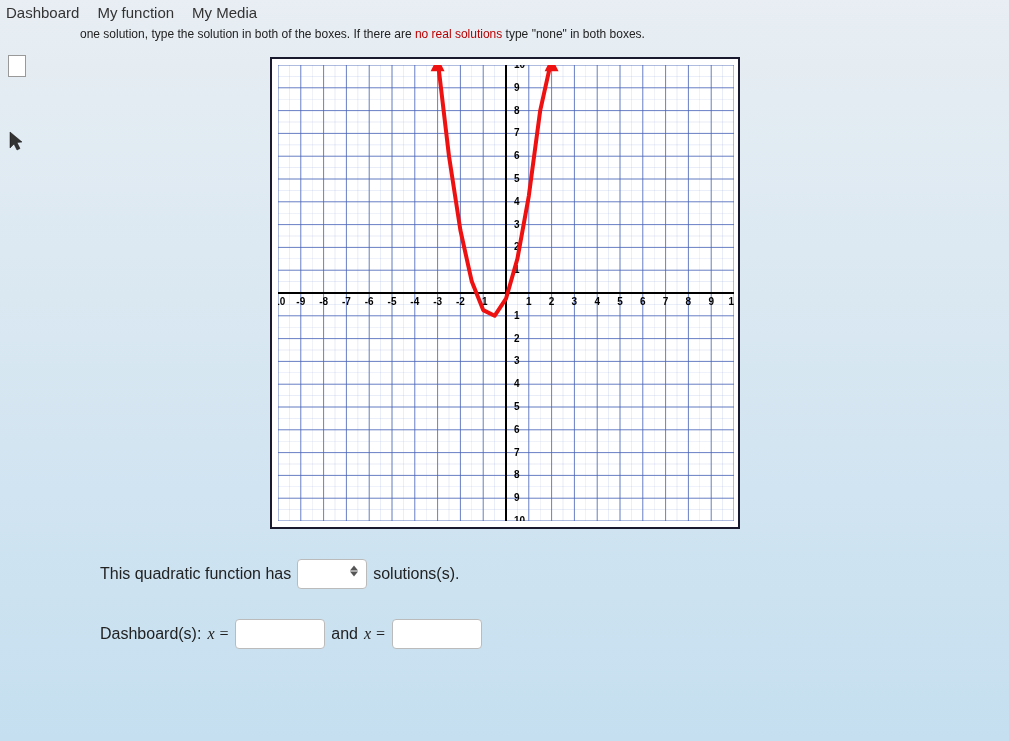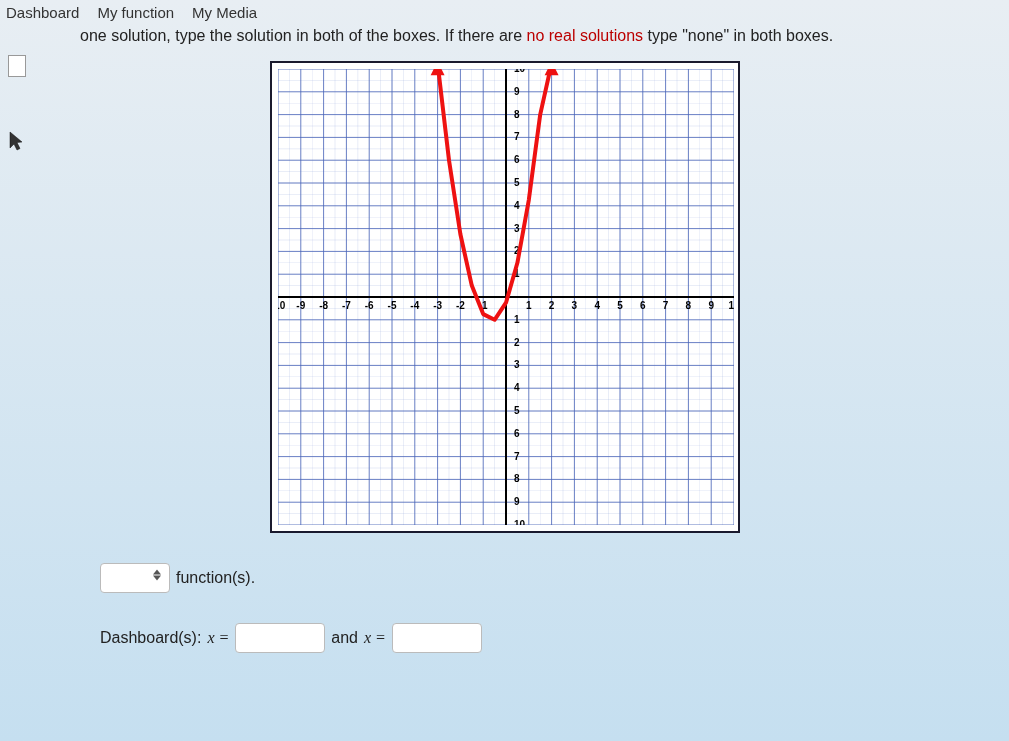--- a/index.html
+++ b/index.html
@@ -21,7 +21,7 @@
   }
   .topnav span { cursor: pointer; }
   .instruction {
-    font-size: 16px;
+    font-size: 12px;
     color: #222;
     padding: 4px 0 0 80px;
   }

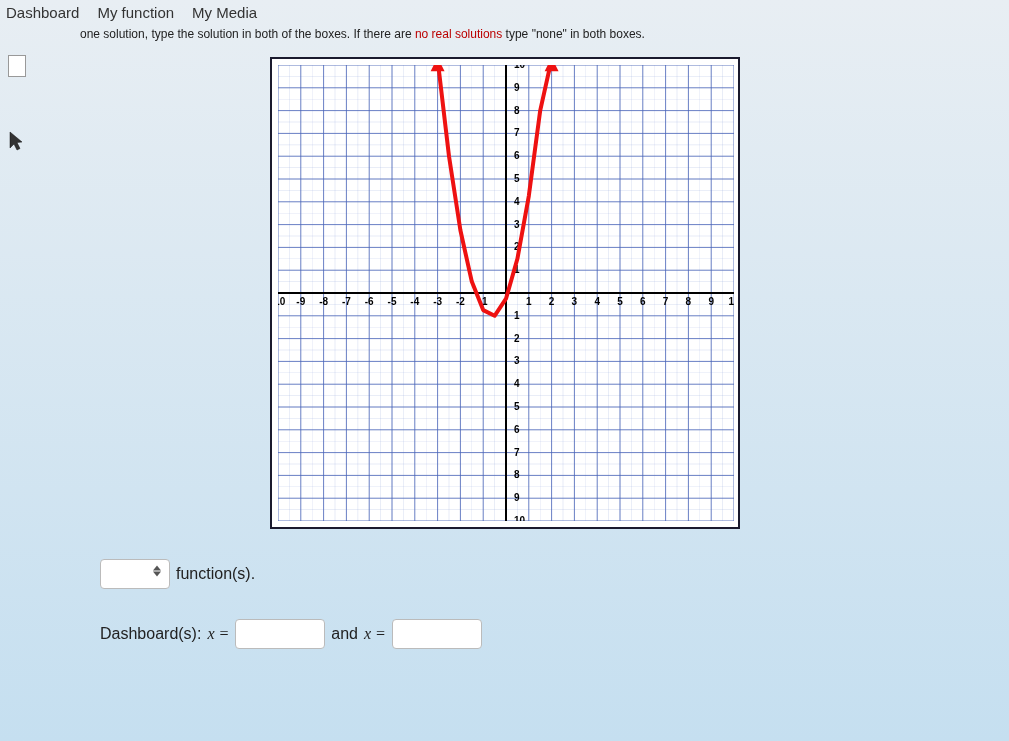--- a/index.html
+++ b/index.html
@@ -296,6 +296,7 @@
 
 <div class="answers">
   <div class="row">
+    <span>This quadratic function has</span>
     <span class="select-box"></span>
     <span>function(s).</span>
   </div>

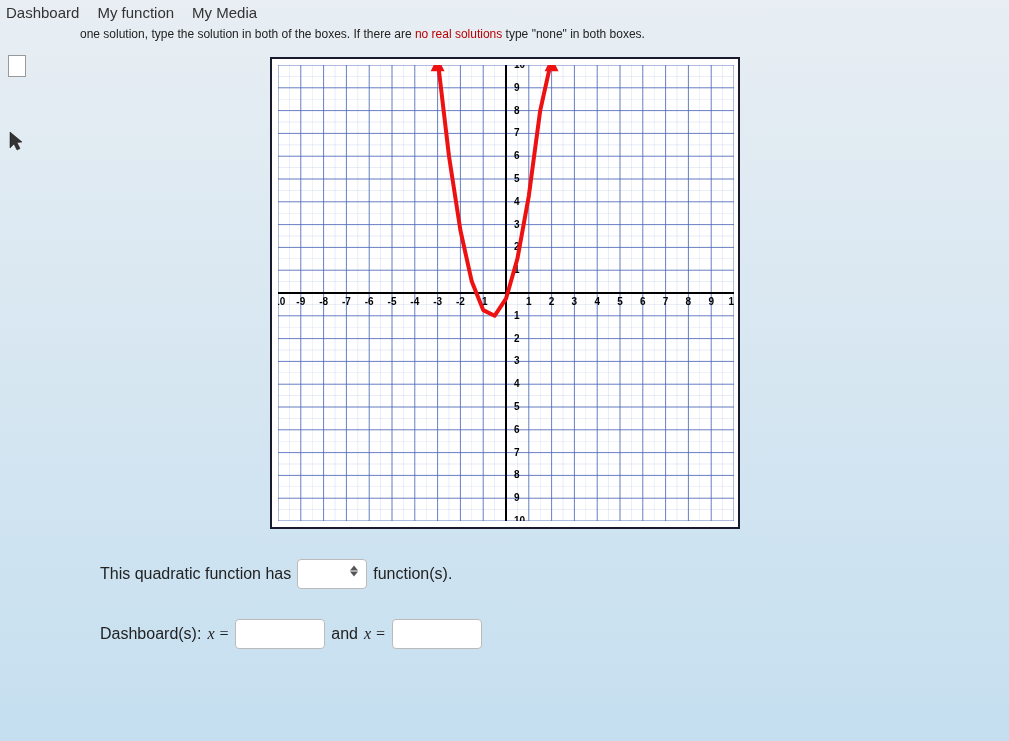--- a/index.html
+++ b/index.html
@@ -298,7 +298,7 @@
   <div class="row">
     <span>This quadratic function has</span>
     <span class="select-box"></span>
-    <span>function(s).</span>
+    <span>solutions(s).</span>
   </div>
   <div class="row">
     <span>Dashboard(s):</span>

